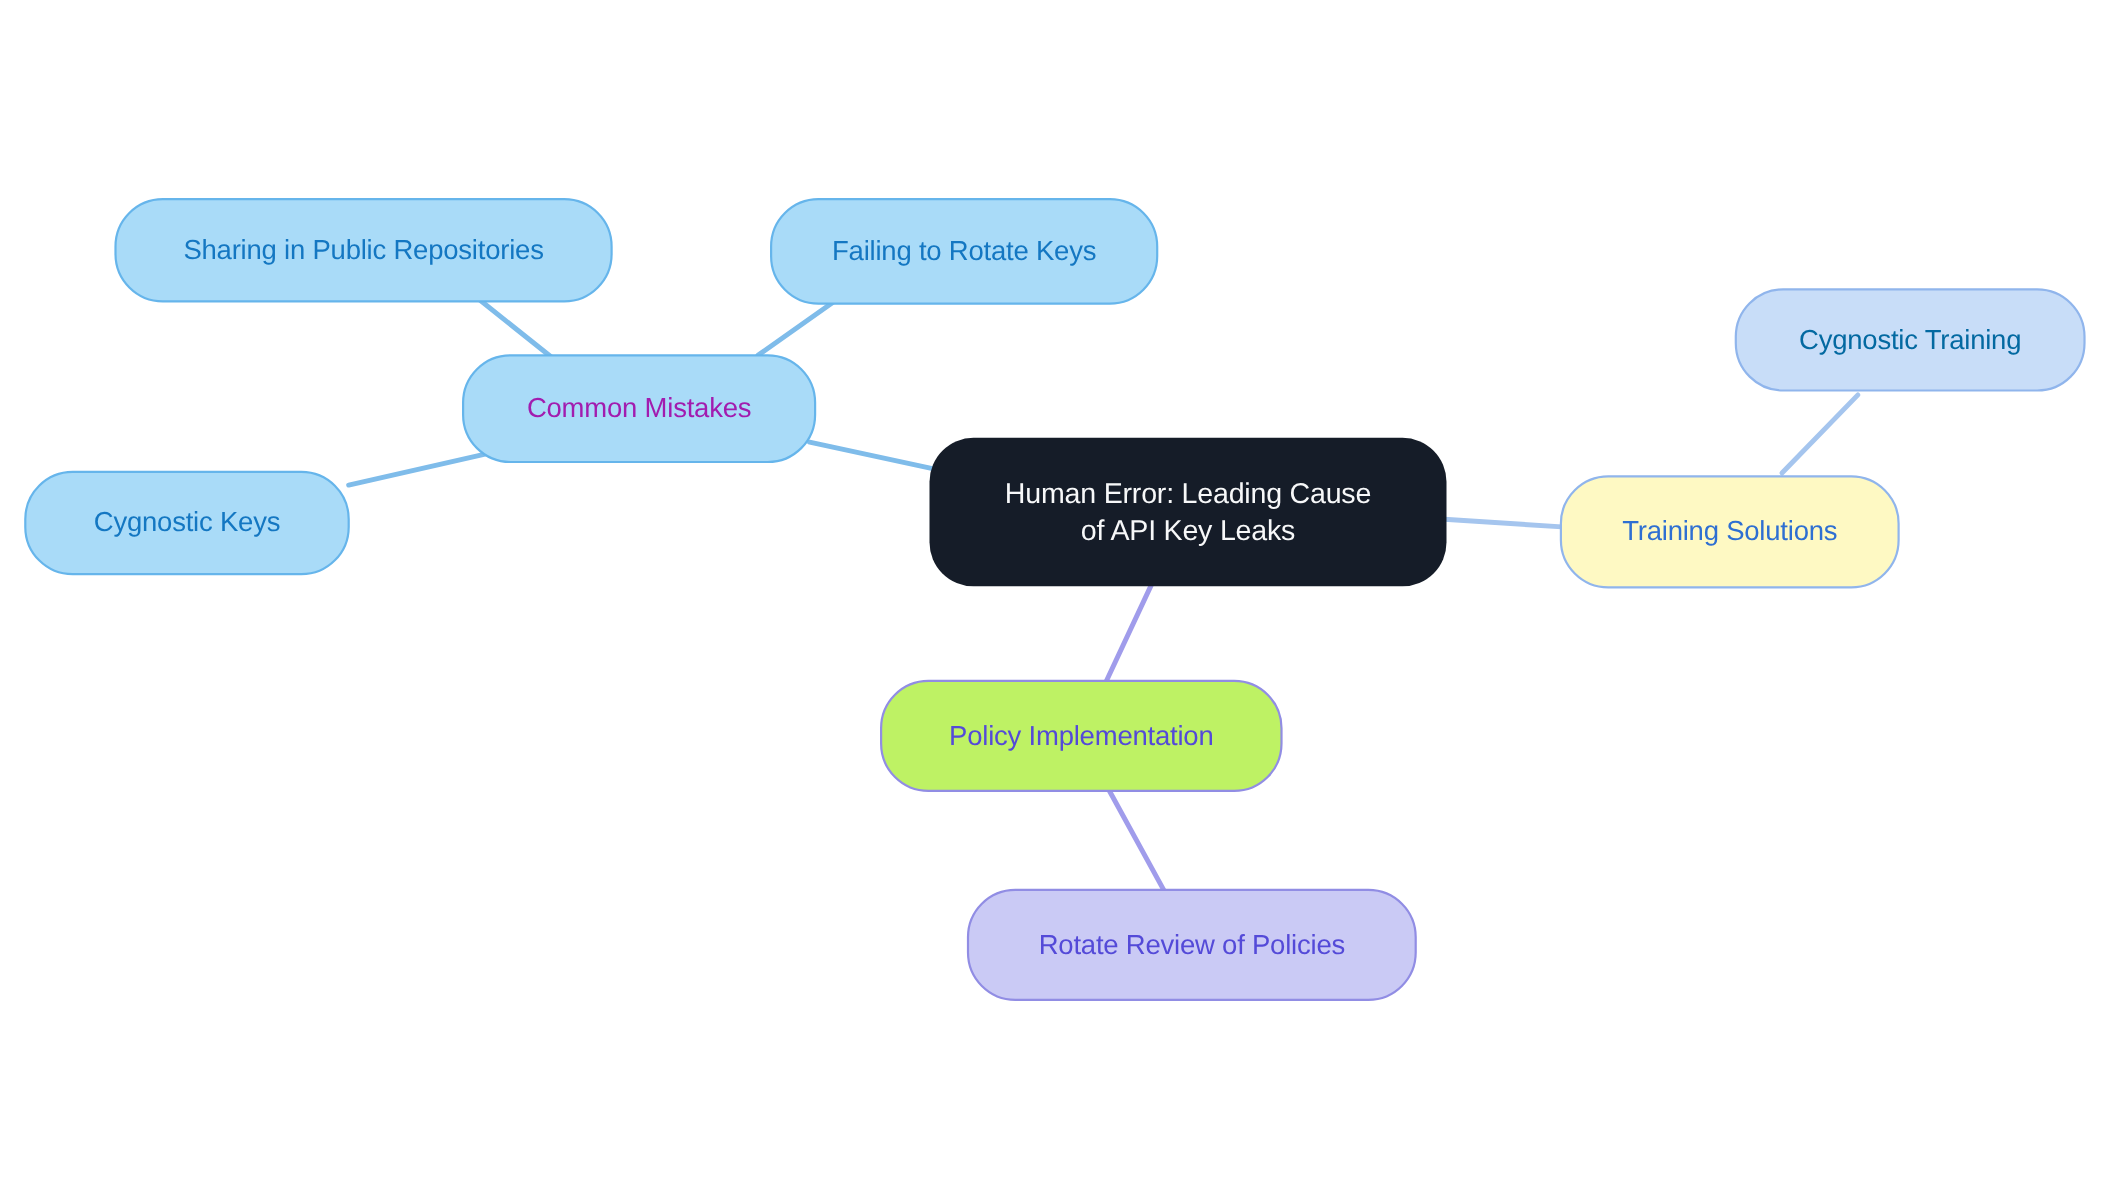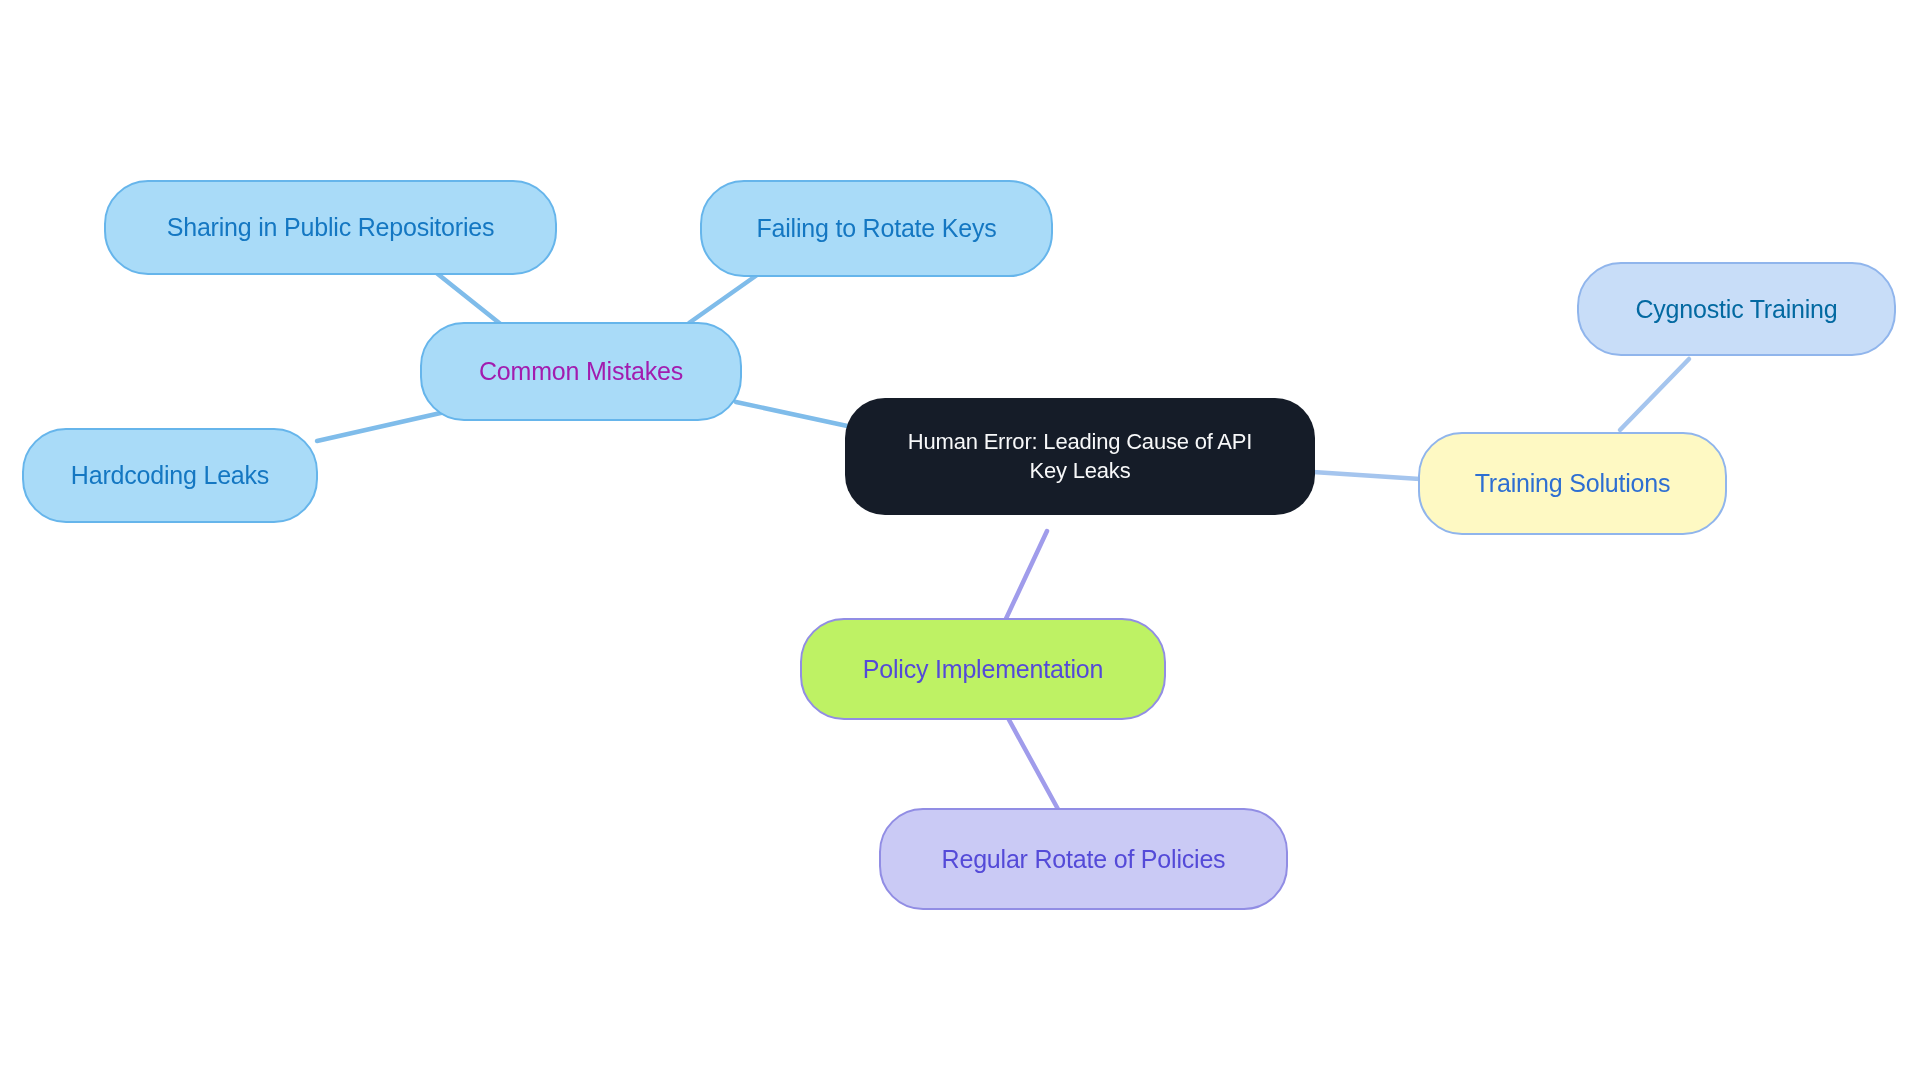--- a/index.html
+++ b/index.html
@@ -62,7 +62,7 @@
       <line x1="1008" y1="718" x2="1059" y2="811" stroke="#A09CEB" stroke-width="4.5" stroke-linecap="round"></line>
     </svg>
   <div id="nodes-layer">
-      <div class="mm-node root" style="left: 845px; top: 398px; width: 470px; height: 117px; background: rgb(21, 28, 40); color: rgb(247, 248, 249); font-size: 22px;">
+      <div class="mm-node root" style="left: 845px; top: 398px; width: 470px; height: 135px; background: rgb(21, 28, 40); color: rgb(247, 248, 249); font-size: 26px;">
         <span class="mm-label">Human Error: Leading Cause of API Key Leaks</span>
       </div>
       <div class="mm-node" style="left: 420px; top: 322px; width: 322px; height: 99px; background: rgb(169, 219, 248); border-color: rgb(102, 181, 235); color: #a21caf; font-size: 25px;">

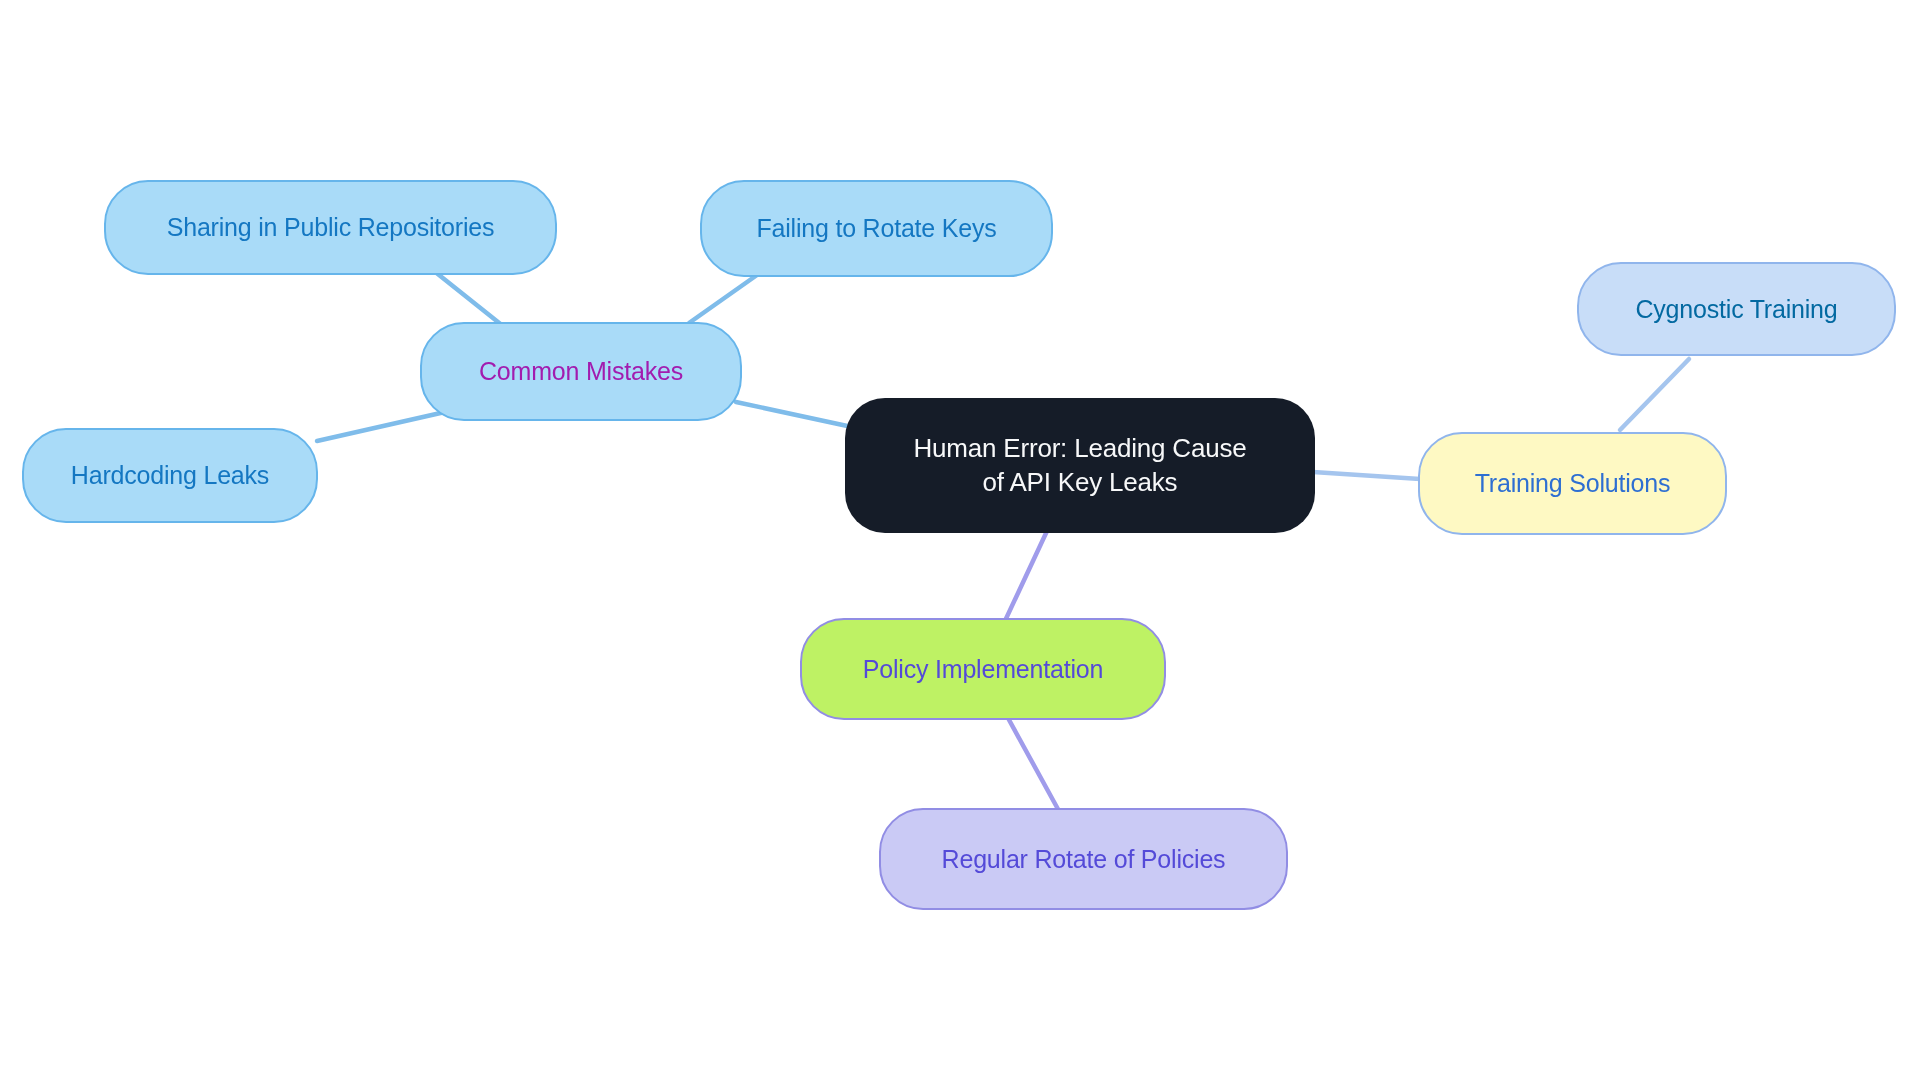--- a/index.html
+++ b/index.html
@@ -75,7 +75,7 @@
         <span class="mm-label">Failing to Rotate Keys</span>
       </div>
       <div class="mm-node" style="left: 22px; top: 428px; width: 296px; height: 95px; background: rgb(169, 219, 248); border-color: rgb(102, 181, 235); color: rgb(20, 119, 194); font-size: 25px;">
-        <span class="mm-label">Hardcoding Leaks</span>
+        <span class="mm-label">Cygnostic Keys</span>
       </div>
       <div class="mm-node" style="left: 1418px; top: 432px; width: 309px; height: 103px; background: #fef9c3; border-color: rgb(144, 181, 236); color: rgb(46, 111, 210); font-size: 25px;">
         <span class="mm-label">Training Solutions</span>

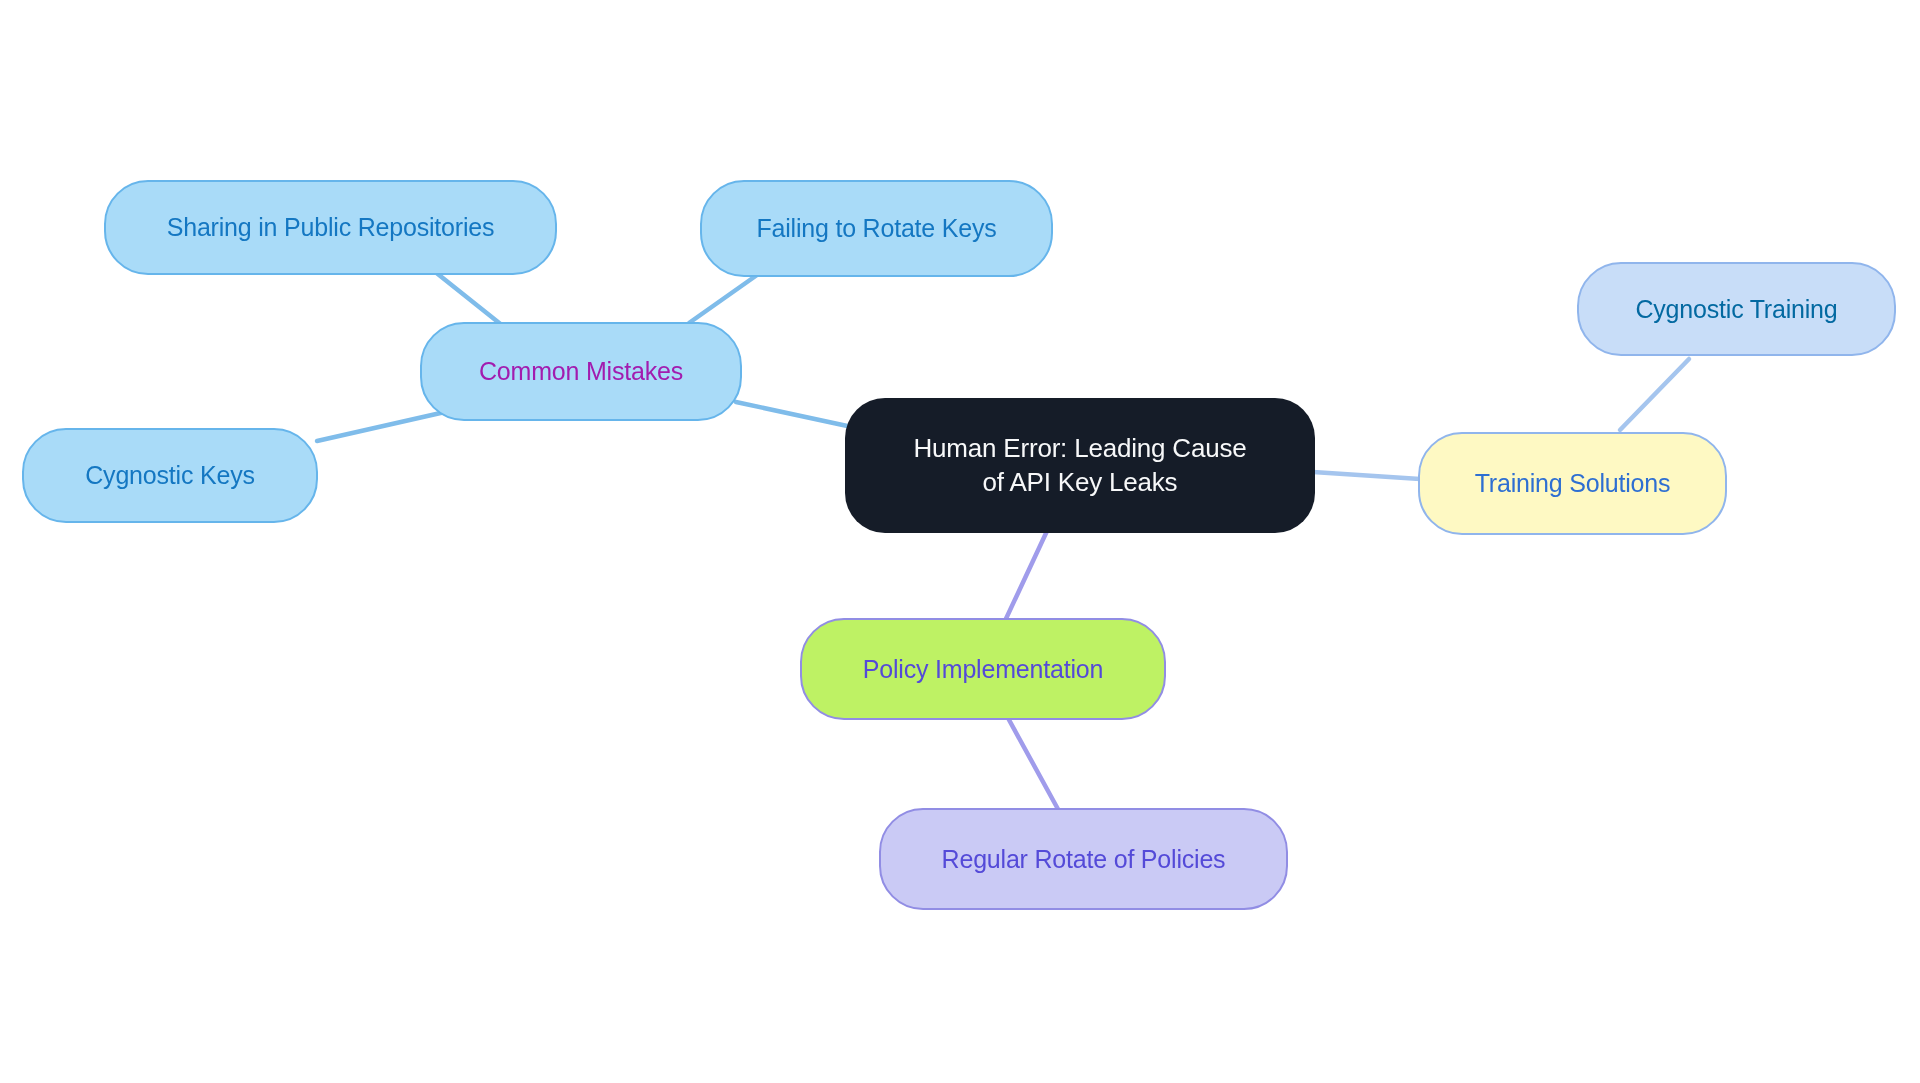--- a/index.html
+++ b/index.html
@@ -87,7 +87,7 @@
         <span class="mm-label">Policy Implementation</span>
       </div>
       <div class="mm-node" style="left: 879px; top: 808px; width: 409px; height: 102px; background: rgb(202, 202, 245); border-color: rgb(145, 141, 228); color: rgb(84, 74, 216); font-size: 25px;">
-        <span class="mm-label">Regular Rotate of Policies</span>
+        <span class="mm-label">Rotate Review of Policies</span>
       </div>
     </div>
 </div>

